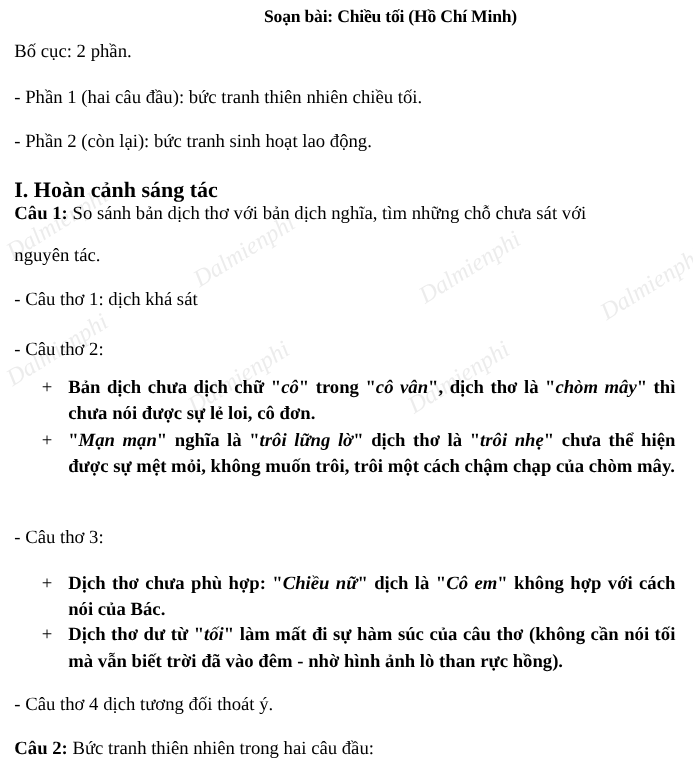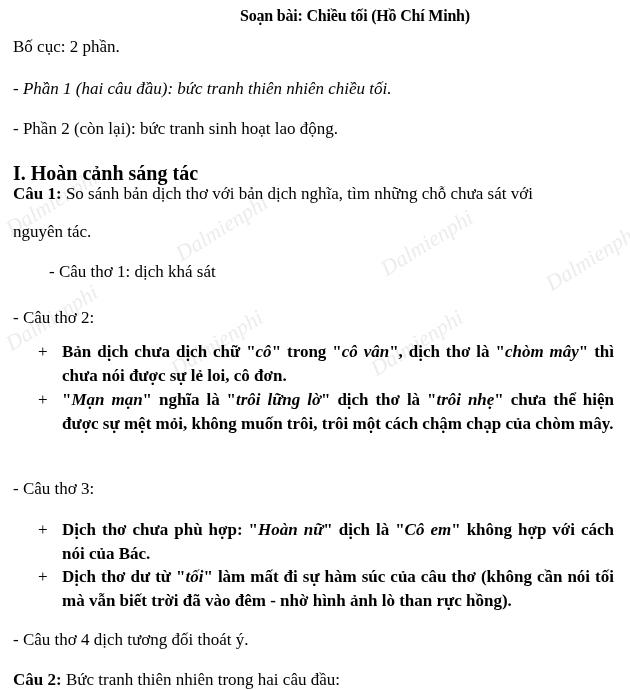--- a/index.html
+++ b/index.html
@@ -35,7 +35,7 @@
 <div class="line title">Soạn bài: Chiều tối (Hồ Chí Minh)</div>
 
 <div class="line p" style="top:37px;">Bố cục: 2 phần.</div>
-<div class="line p" style="top:79px;font-style:italic;">- Phần 1 (hai câu đầu): bức tranh thiên nhiên chiều tối.</div>
+<div class="line p" style="top:79px;">- Phần 1 (hai câu đầu): bức tranh thiên nhiên chiều tối.</div>
 <div class="line p" style="top:119px;">- Phần 2 (còn lại): bức tranh sinh hoạt lao động.</div>
 
 <div class="line h" style="top:163px;">I. Hoàn cảnh sáng tác</div>

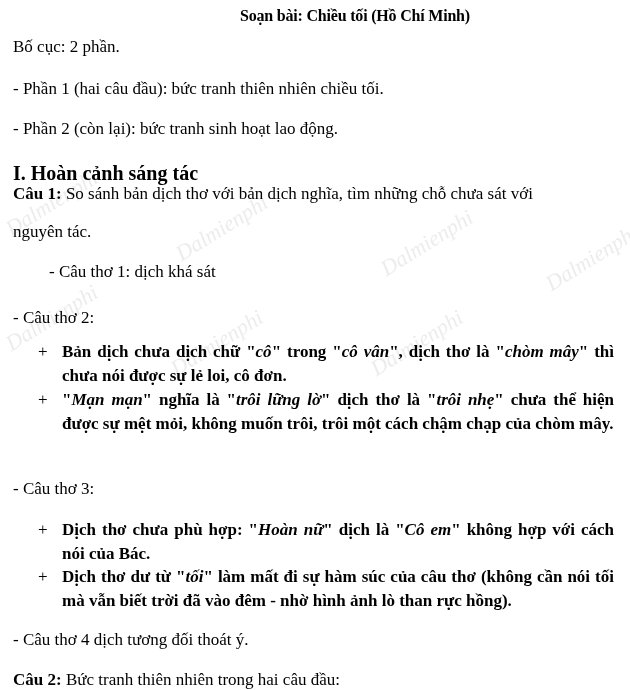--- a/index.html
+++ b/index.html
@@ -45,7 +45,7 @@
 </div>
 <div class="line p" style="top:222px;">nguyên tác.</div>
 
-<div class="line p" style="top:262px;margin-left:36px;">- Câu thơ 1: dịch khá sát</div>
+<div class="line p" style="top:262px;">- Câu thơ 1: dịch khá sát</div>
 <div class="line p" style="top:308px;">- Câu thơ 2:</div>
 
 <div class="bullet" style="top:340px;">+</div>

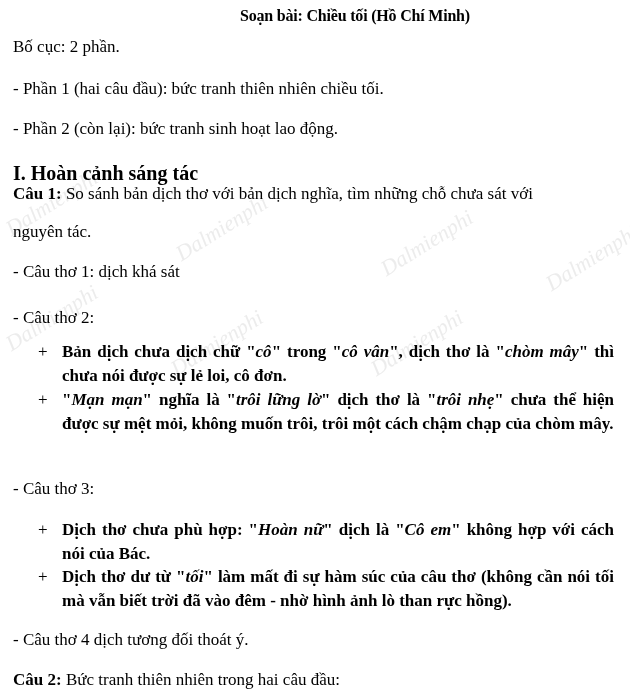--- a/index.html
+++ b/index.html
@@ -62,7 +62,7 @@
 
 <div class="bullet" style="top:518px;">+</div>
 <div class="btext" style="top:518px;">
-  <span>Dịch thơ chưa phù hợp: "</span><i>Hoàn nữ</i><span>" dịch là "</span><i>Cô em</i><span>" không hợp với cách nói của Bác.</span>
+  <span>Dịch thơ chưa phù hợp: "</span><i>Chiều nữ</i><span>" dịch là "</span><i>Cô em</i><span>" không hợp với cách nói của Bác.</span>
 </div>
 
 <div class="bullet" style="top:565px;">+</div>

